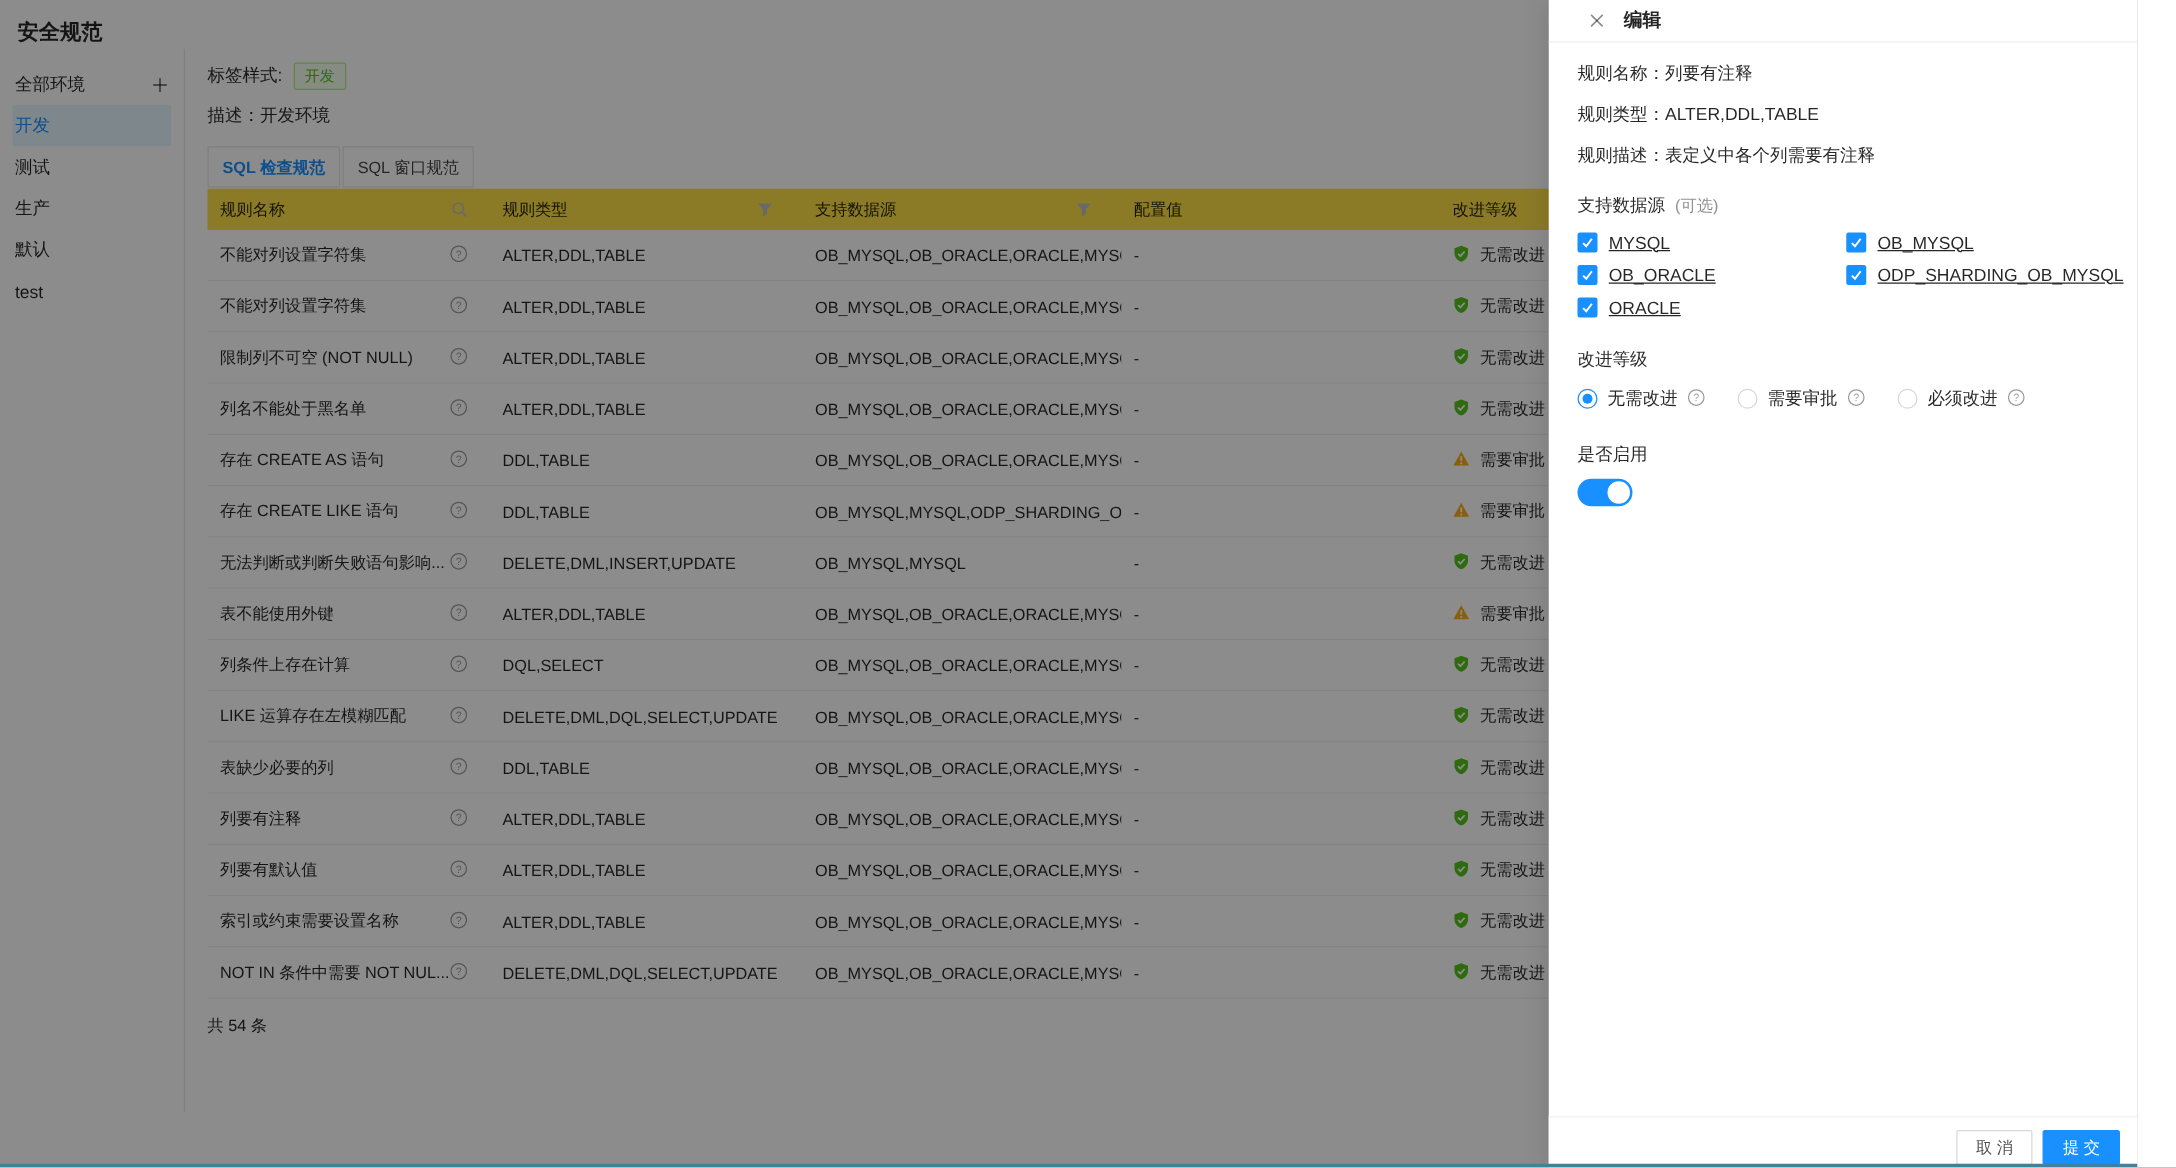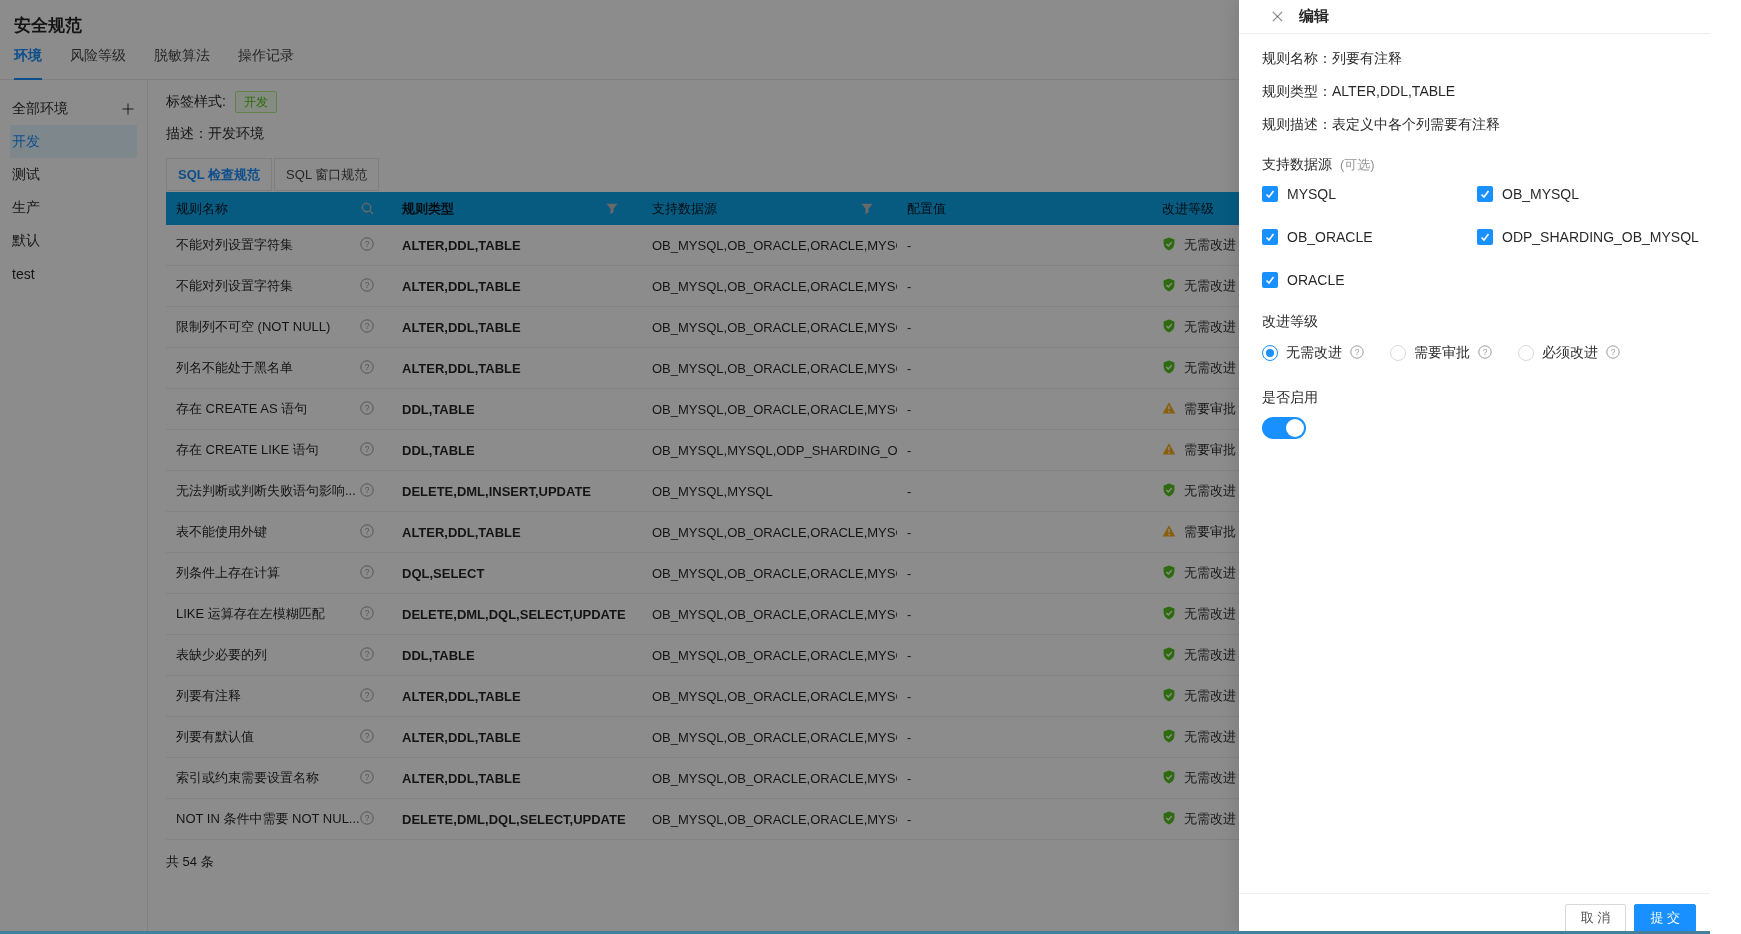--- a/index.html
+++ b/index.html
@@ -83,12 +83,6 @@
     <div class="page-title">安全规范</div>
   </div>
 
-  <div class="top-tabs" id="top-tabs">
-      <div class="top-tab active"><span>环境</span></div>
-      <div class="top-tab"><span>风险等级</span></div>
-      <div class="top-tab"><span>脱敏算法</span></div>
-      <div class="top-tab"><span>操作记录</span></div>
-    </div>
 
   <div class="content">
     <aside class="sidebar">

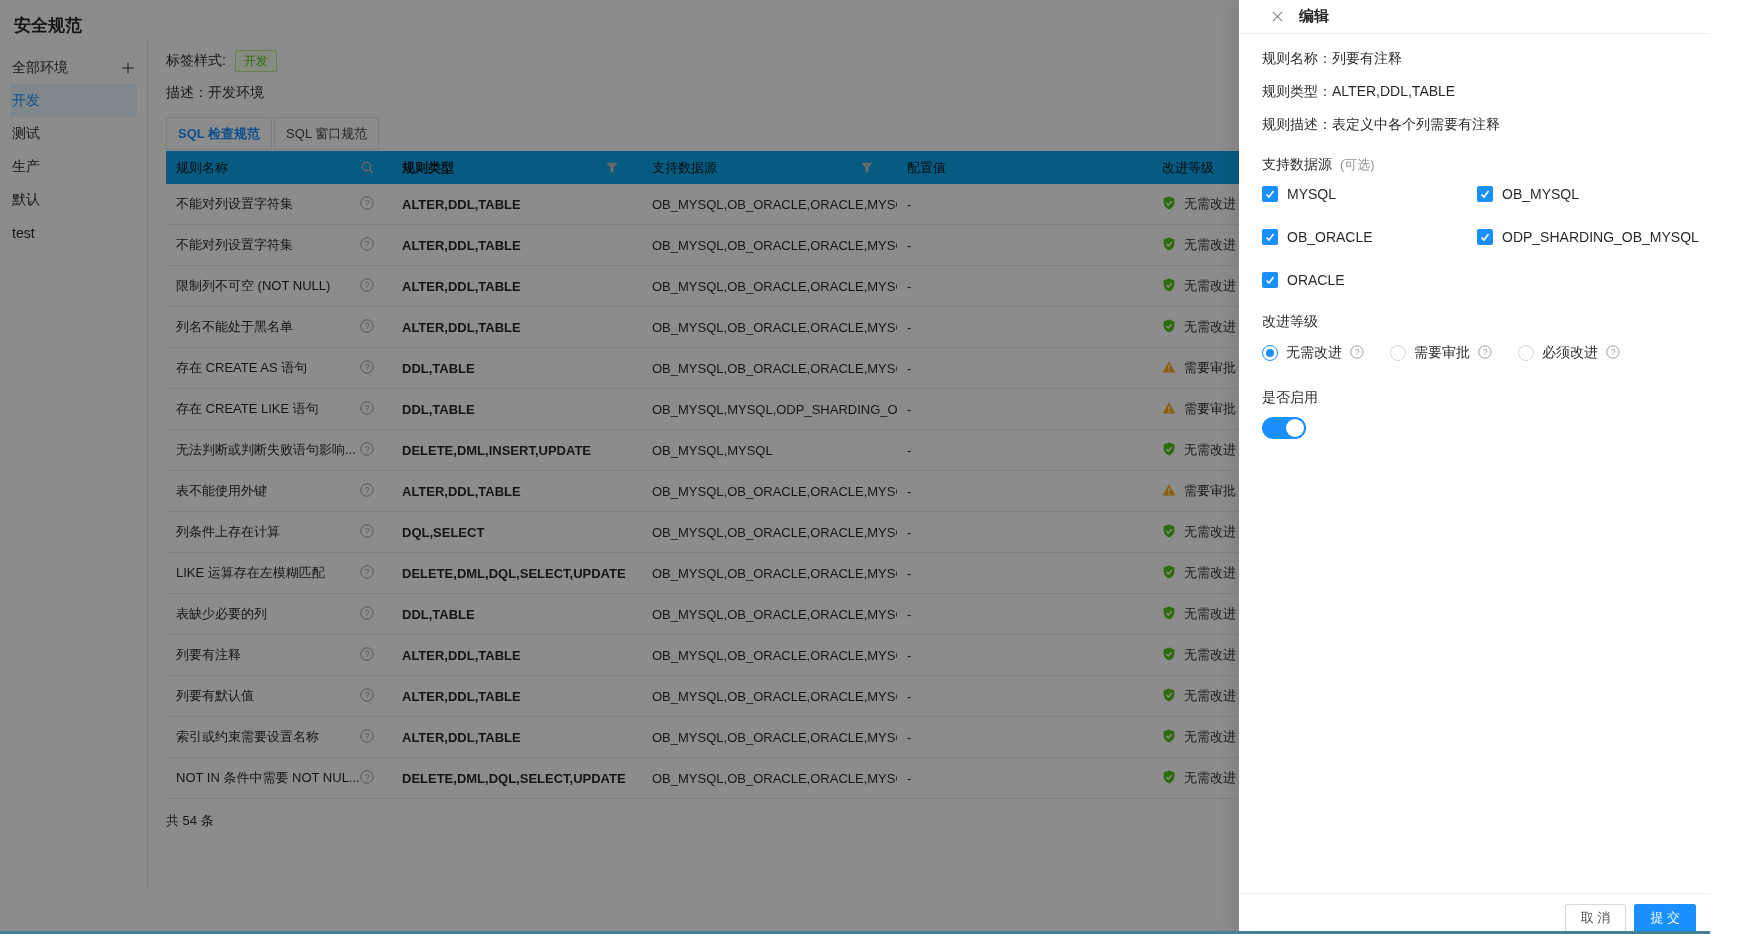--- a/index.html
+++ b/index.html
@@ -33,7 +33,7 @@
 
   
   .rule-table { width:1246px; margin-top:1px; font-size:13px; }
-  .t-head { display:flex; background:#0ea5e9; height:33px; align-items:center; }
+  .t-head { display:flex; background:#fde047; height:33px; align-items:center; }
   .t-row { display:flex; height:41px; align-items:center; border-bottom:1px solid #efefef; background:#fff; }
   .c { padding:0 10px; white-space:nowrap; overflow:hidden; }
   .c-name { width:226px; display:flex; align-items:center; justify-content:space-between; padding-right:18px; }

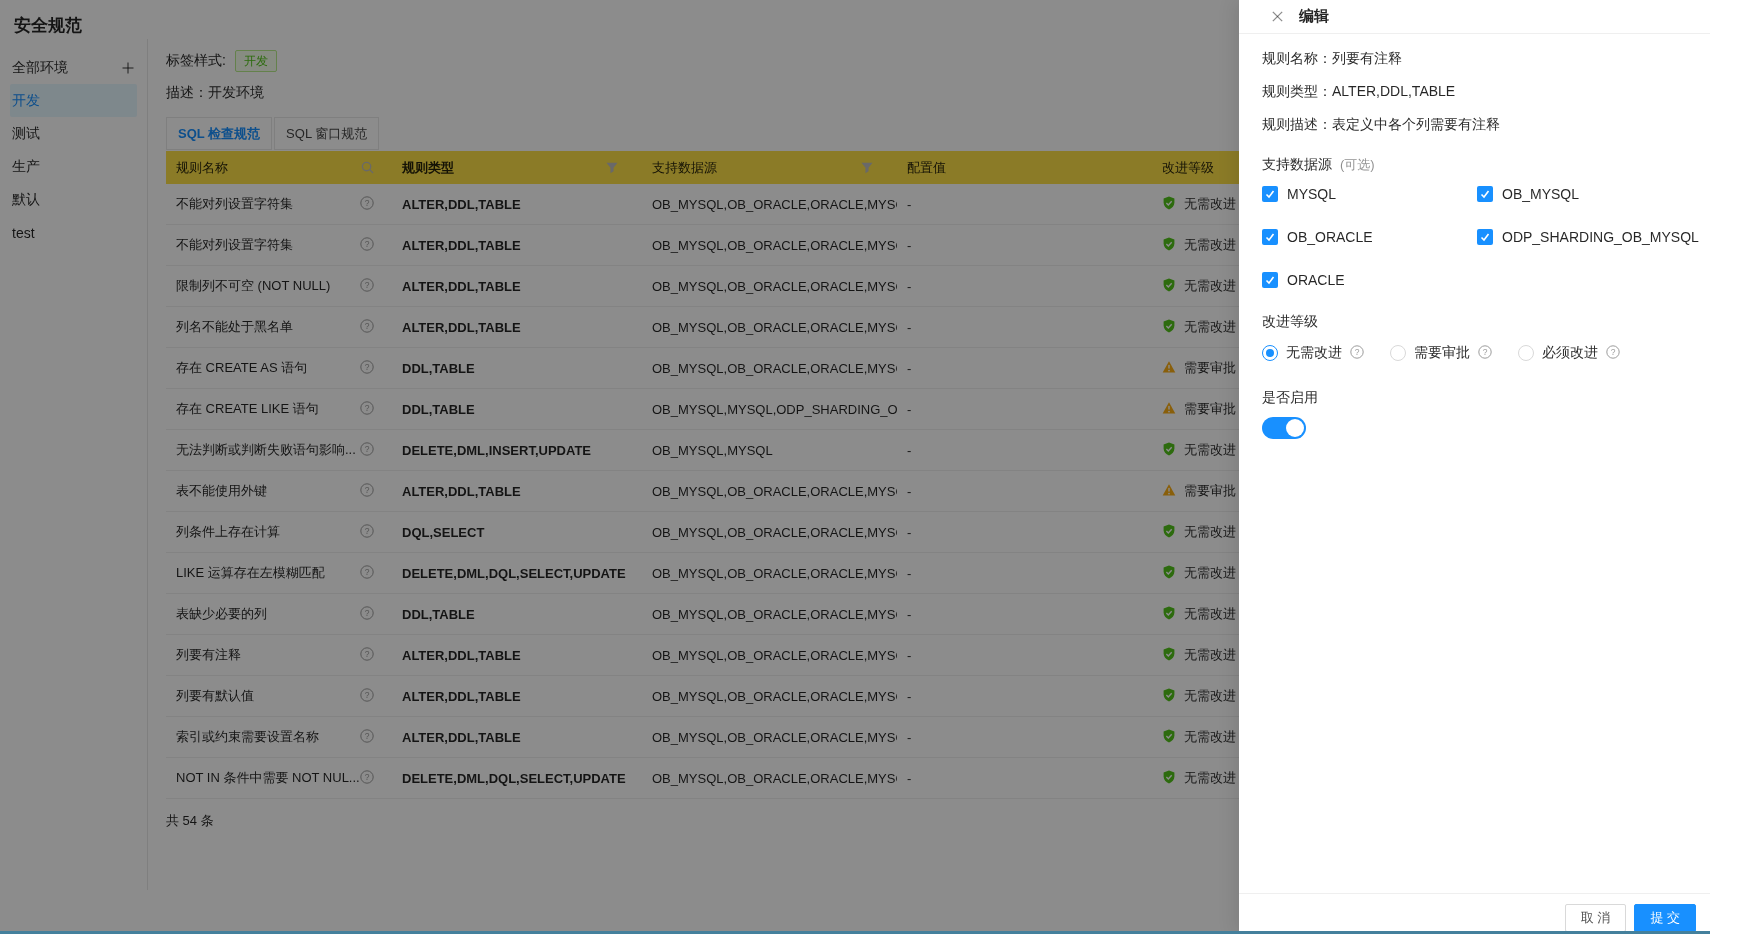--- a/index.html
+++ b/index.html
@@ -37,7 +37,7 @@
   .t-row { display:flex; height:41px; align-items:center; border-bottom:1px solid #efefef; background:#fff; }
   .c { padding:0 10px; white-space:nowrap; overflow:hidden; }
   .c-name { width:226px; display:flex; align-items:center; justify-content:space-between; padding-right:18px; }
-  .c-type { width:250px;font-weight:bold; }
+  .c-type { width:250px; }
   .c-ds  { width:255px; display:flex; align-items:center; justify-content:space-between; padding-right:24px; }
   .c-config { width:255px; }
   .c-level { width:260px; display:flex; align-items:center; gap:8px; }

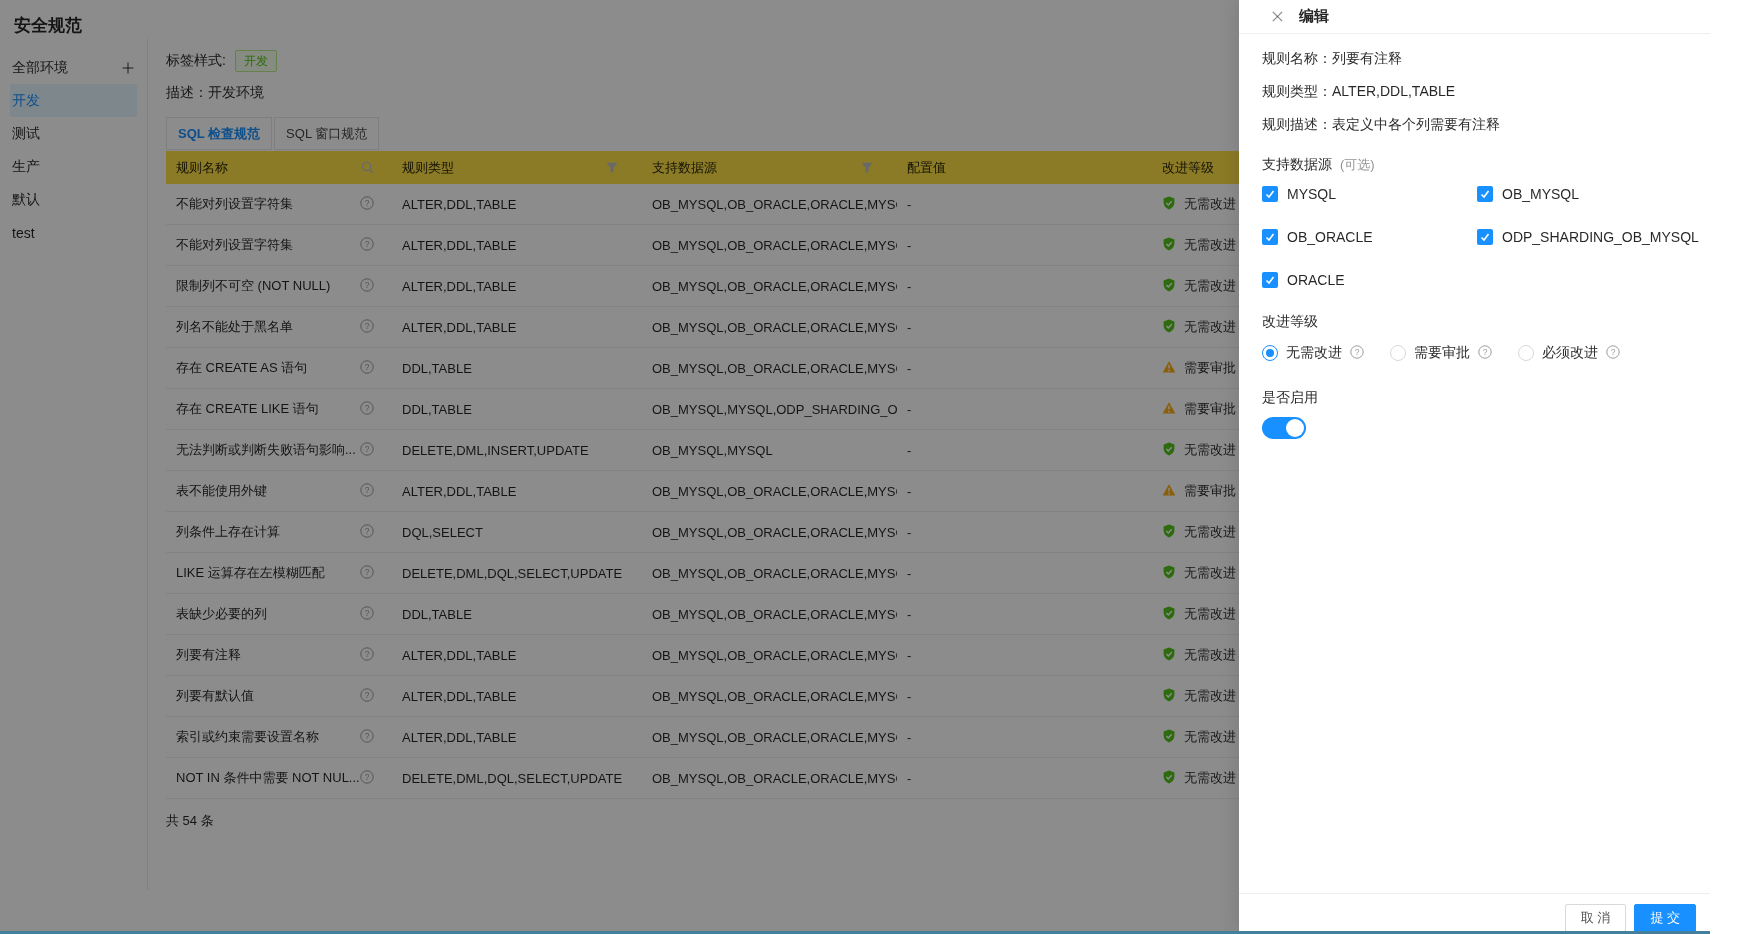--- a/index.html
+++ b/index.html
@@ -57,7 +57,7 @@
   .field { margin-bottom:11px; line-height:22px; }
   .group-label { margin-top:21px; display:flex; align-items:baseline; gap:8px; }
   .optional { color:rgba(0,0,0,.45); font-size:13px; }
-  .cb-grid { margin-top:9px; display:grid; grid-template-columns:215px auto; row-gap:22px; }
+  .cb-grid { margin-top:9px; display:grid; grid-template-columns:215px auto; row-gap:5px;text-decoration:underline; }
   .cb-item { display:flex; align-items:center; gap:9px; height:21px; cursor:pointer; }
   .checkbox { width:16px; height:16px; background:#1890ff; border-radius:2px; display:flex; align-items:center; justify-content:center; flex-shrink:0; }
   .lvl-label { margin-top:23px; }

